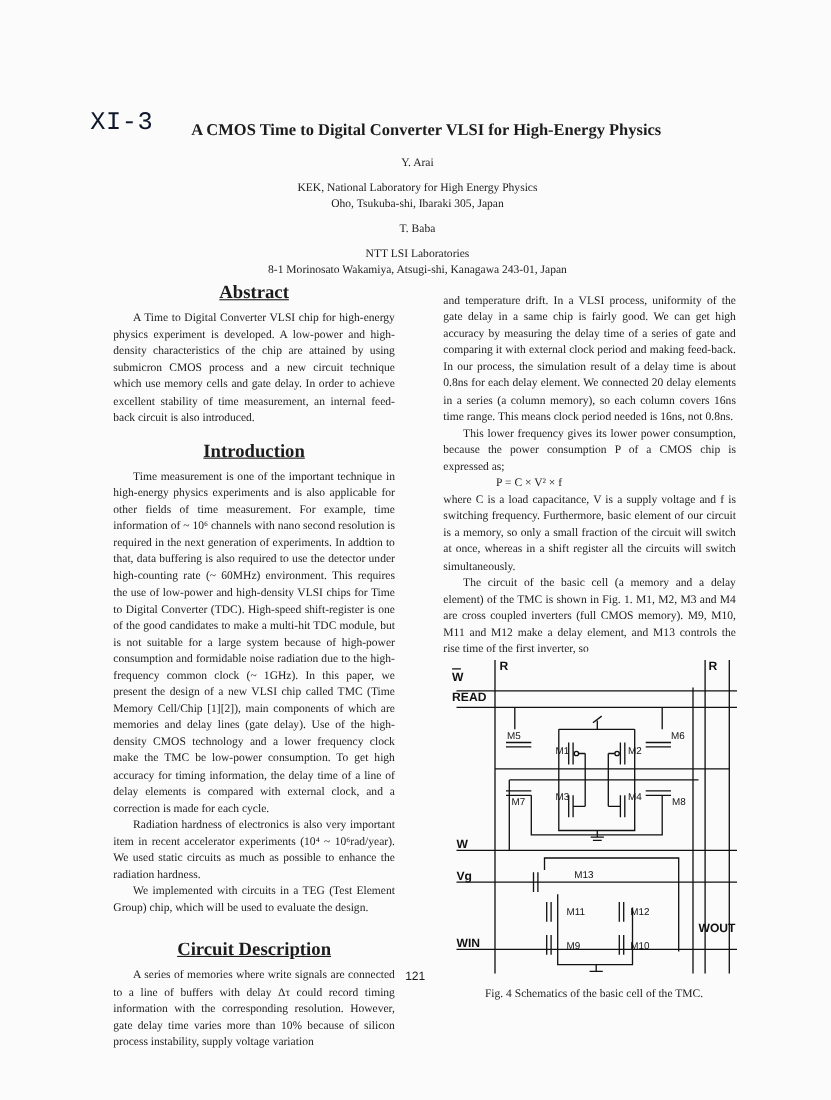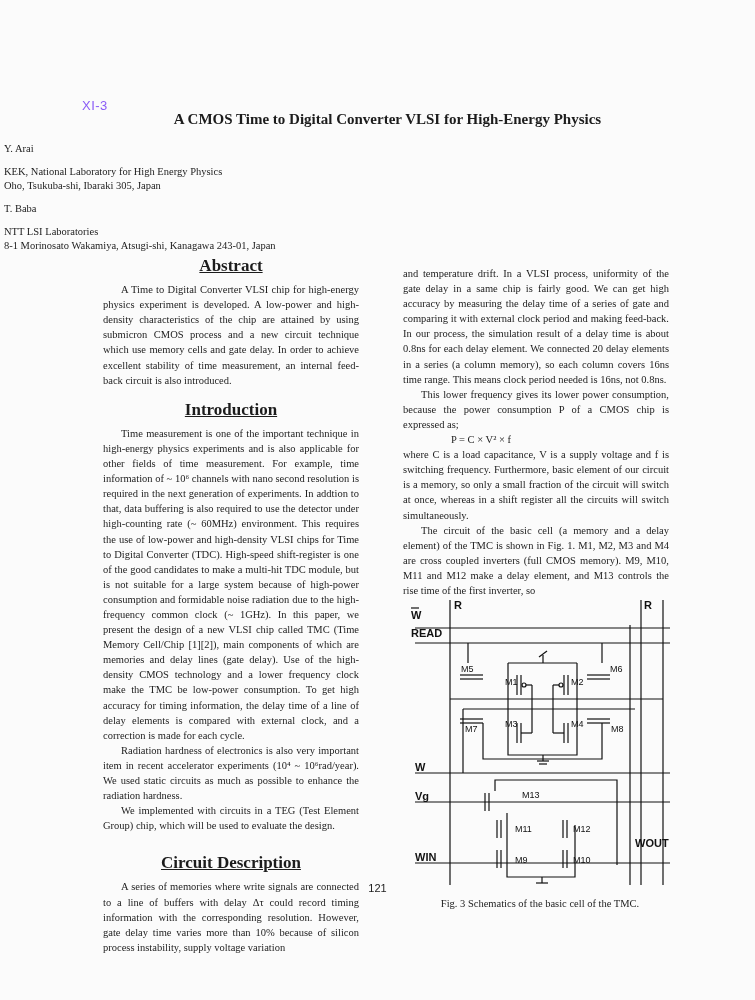--- a/index.html
+++ b/index.html
@@ -8,8 +8,8 @@
     font-family:"DejaVu Serif","Liberation Serif",serif; color:#1c1c1c;
   }
   .session {
-    position:absolute; left:82px; top:98px; font-family:Liberation Sans, sans-serif;
-    font-size:13px; letter-spacing:0.5px; color:#8b5cf6;
+    position:absolute; left:82px; top:98px; font-family:Liberation Mono, monospace;
+    font-size:23px; letter-spacing:0.5px; color:#0f172a;
   }
   .title {
     position:absolute; left:0; width:755px; top:111px; text-align:center;

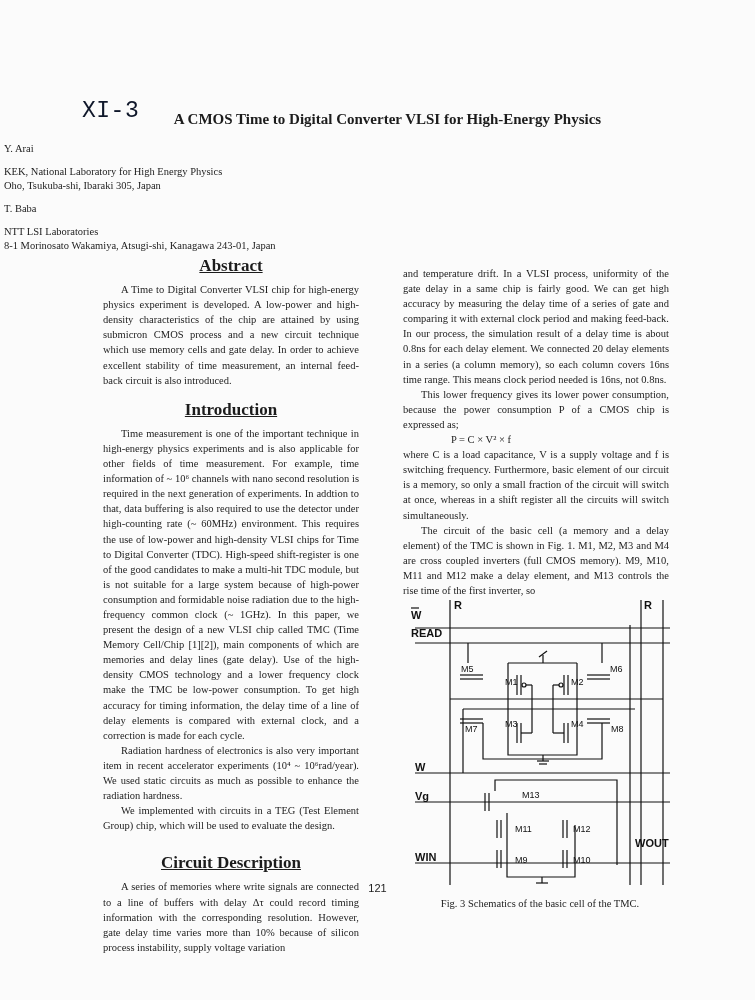--- a/index.html
+++ b/index.html
@@ -16,7 +16,7 @@
     font-family:"Liberation Serif",serif; font-weight:bold; font-size:15px; padding-left:20px; box-sizing:border-box;
   }
   .center-line {
-    position:absolute; left:0; width:755px; padding-left:4px; box-sizing:border-box;
+    position:absolute; left:0; width:755px; text-align:center; padding-left:4px; box-sizing:border-box;
     font-family:"Liberation Serif",serif; font-size:10.5px;
   }
   .ital { }

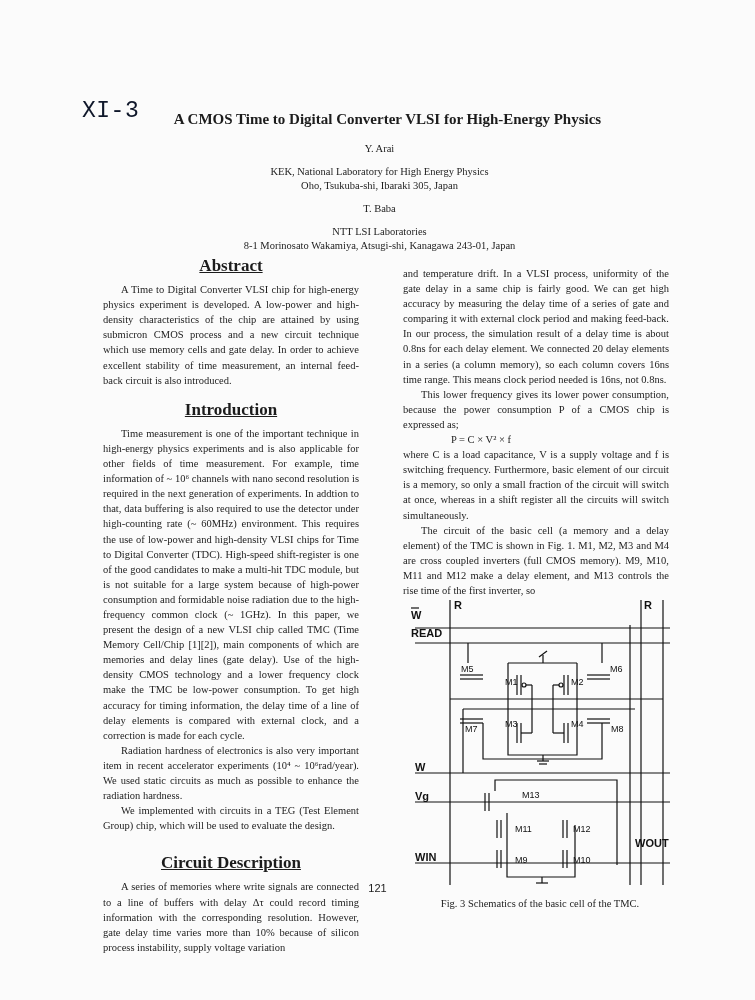--- a/index.html
+++ b/index.html
@@ -169,7 +169,7 @@
     </g>
   </svg>
 </div>
-<div class="caption">Fig.  3  Schematics of the basic cell of the TMC.</div>
+<div class="caption">Fig.  4  Schematics of the basic cell of the TMC.</div>
 
 <div class="pageno">121</div>
 

